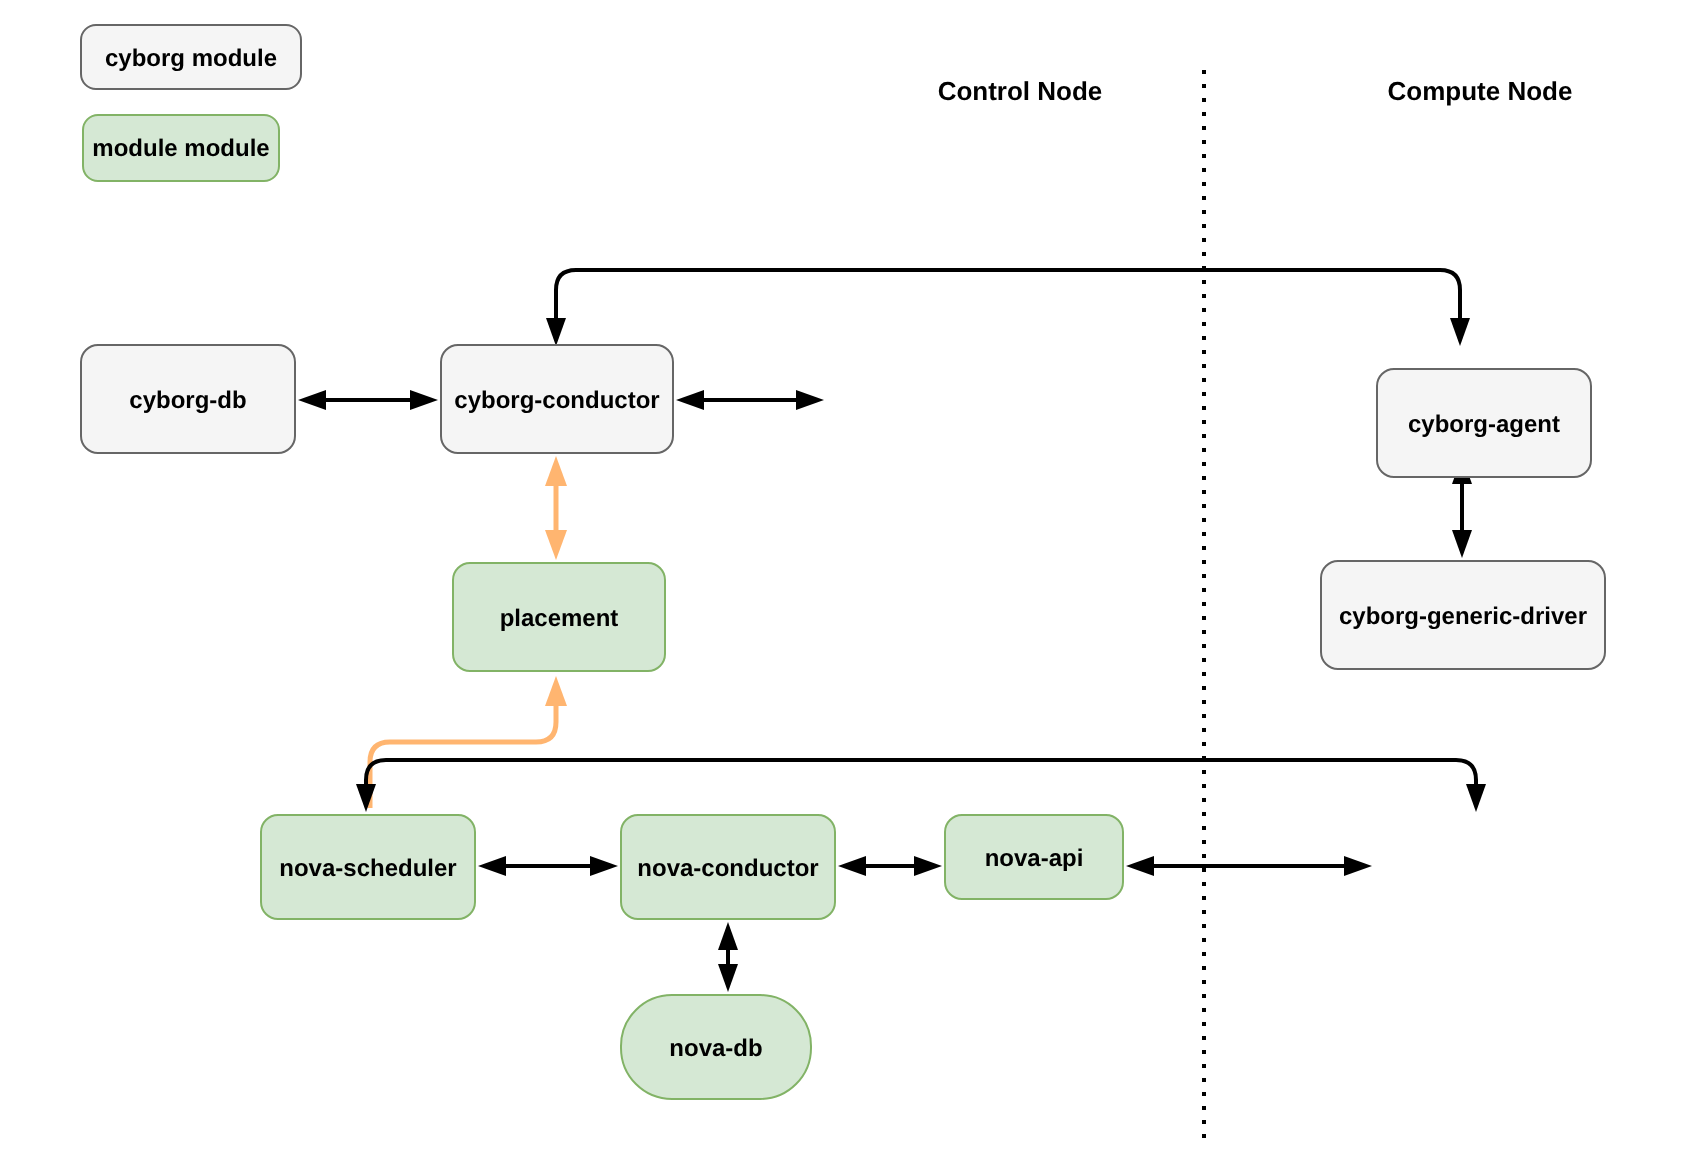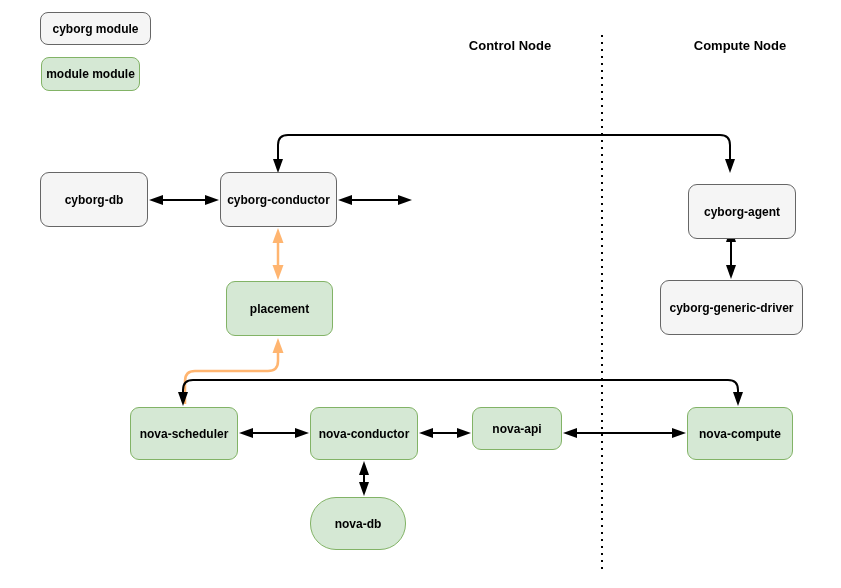--- a/index.html
+++ b/index.html
@@ -190,9 +190,6 @@
   <div class="node mod-other" style="left:472px; top:407px; width:90px; height:43px;">
     <span>nova-api</span>
   </div>
-  <div class="node mod-other" style="left:687px; top:407px; width:106px; height:53px;">
-    <span>nova-compute</span>
-  </div>
   <div class="node mod-other" style="left:310px; top:497px; width:96px; height:53px;border-radius:26px;">
     <span>nova-db</span>
   </div>

